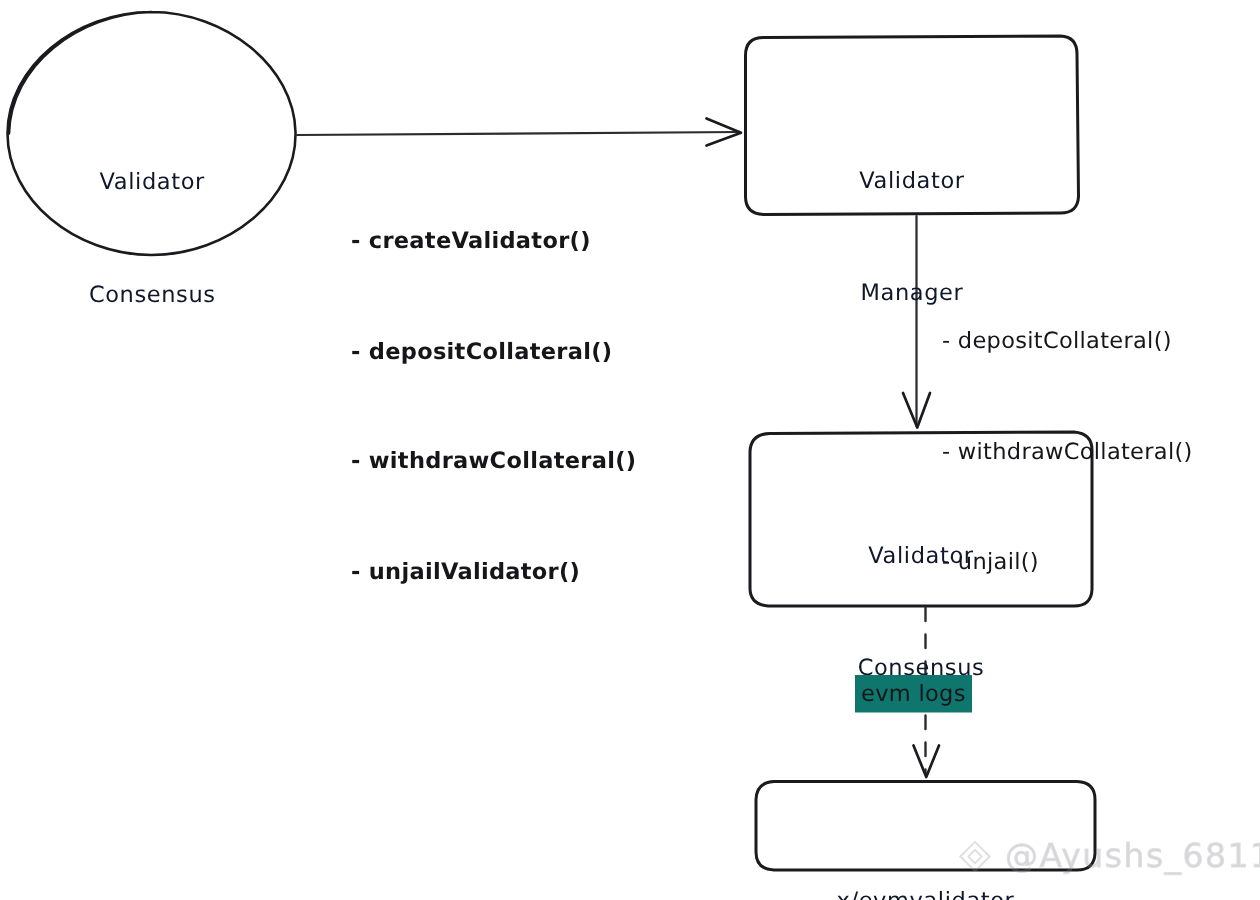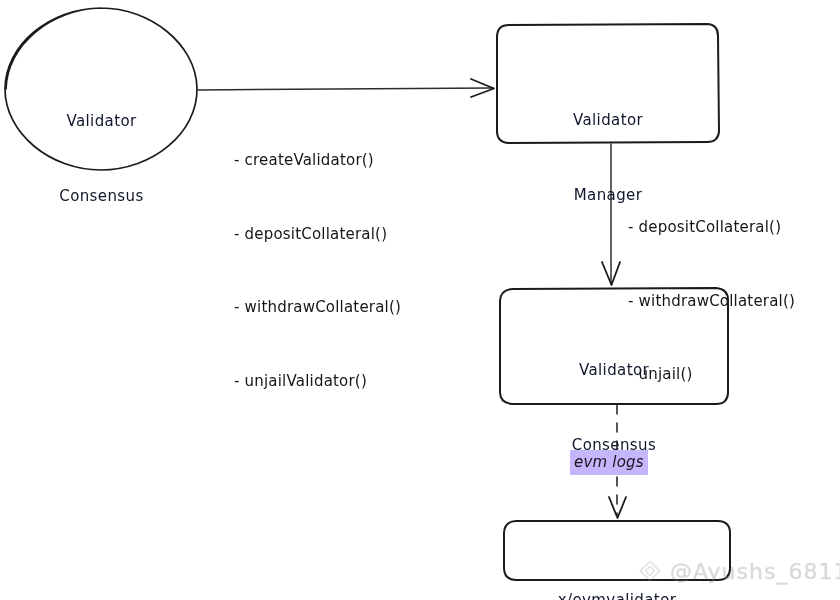--- a/index.html
+++ b/index.html
@@ -110,7 +110,7 @@
   <div class="shape-title">x/evmvalidator</div>
 </div>
 
-<div class="edge-label" style="left:234px; top:99px;">
+<div class="edge-label" style="left:234px; top:99px;font-weight:bold;">
   <span class="m-line">- createValidator()</span>
   <span class="m-line">- depositCollateral()</span>
   <span class="m-line">- withdrawCollateral()</span>

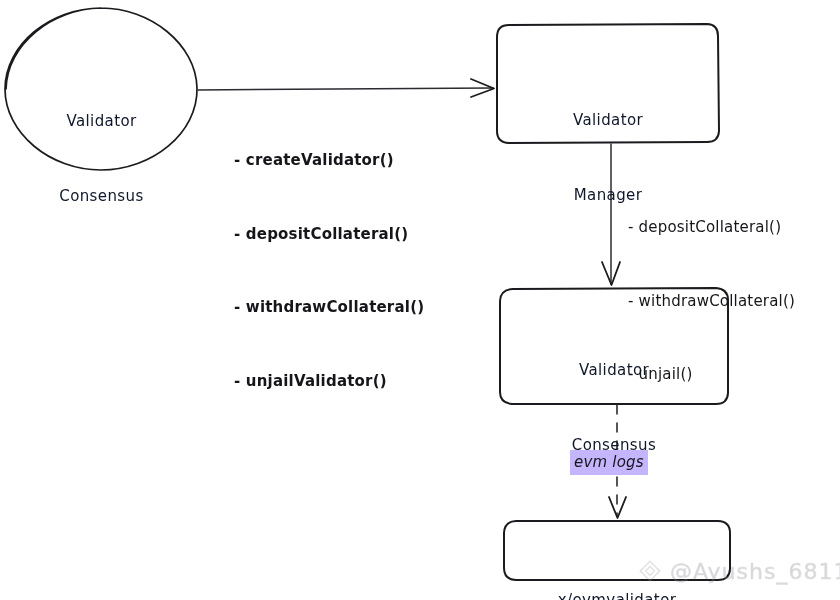--- a/index.html
+++ b/index.html
@@ -123,7 +123,7 @@
   <span class="m-line">- unjail()</span>
 </div>
 
-<div class="edge-label" style="left:570px; top:450px; background:#c4b5fd; padding:0 4px;font-style:italic;">evm logs</div>
+<div class="edge-label" style="left:570px; top:450px; background:#0f766e; padding:0 4px;">evm logs</div>
 
 <div class="watermark">
   <svg class="wm-mark" viewBox="0 0 32 32">

